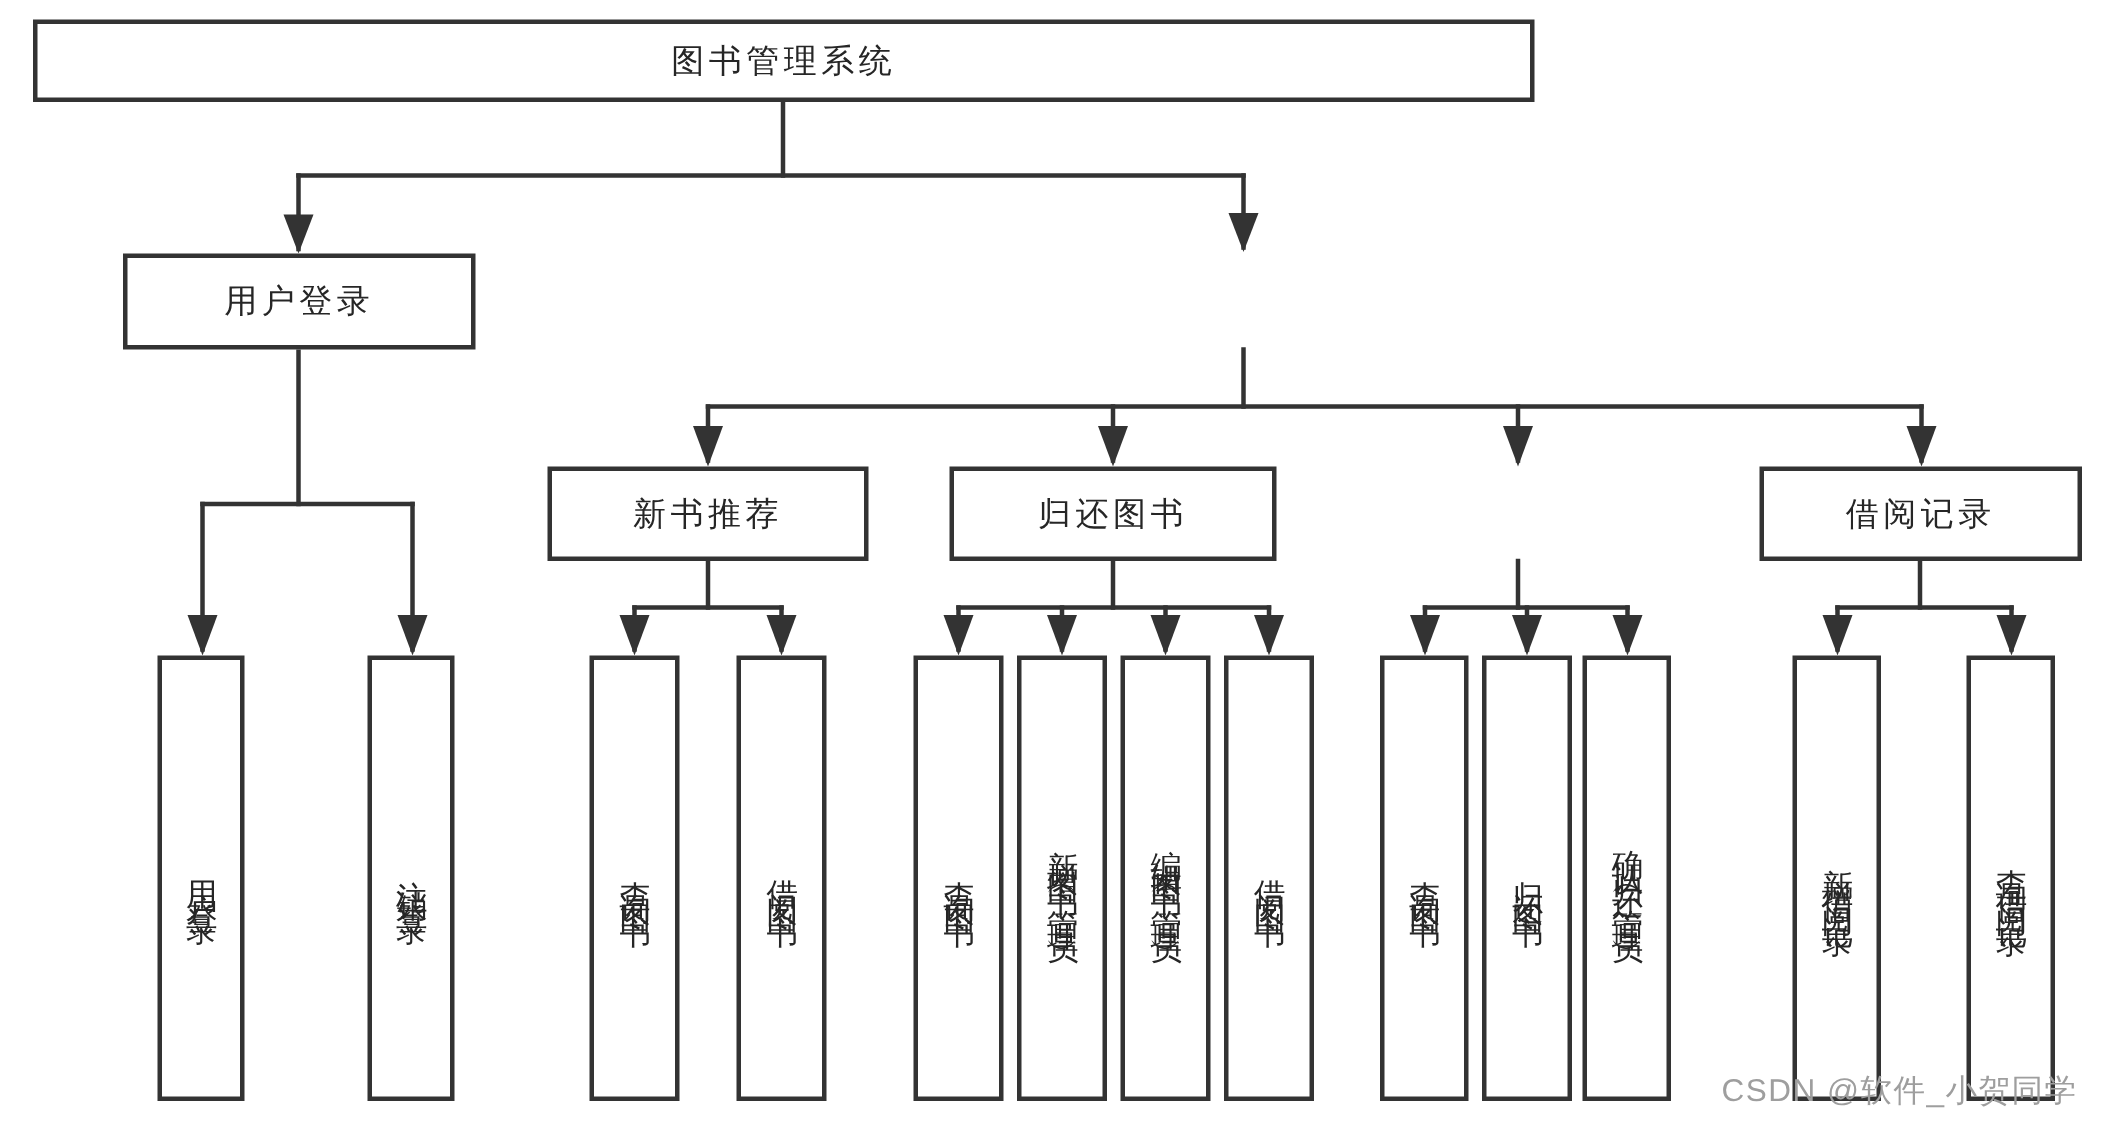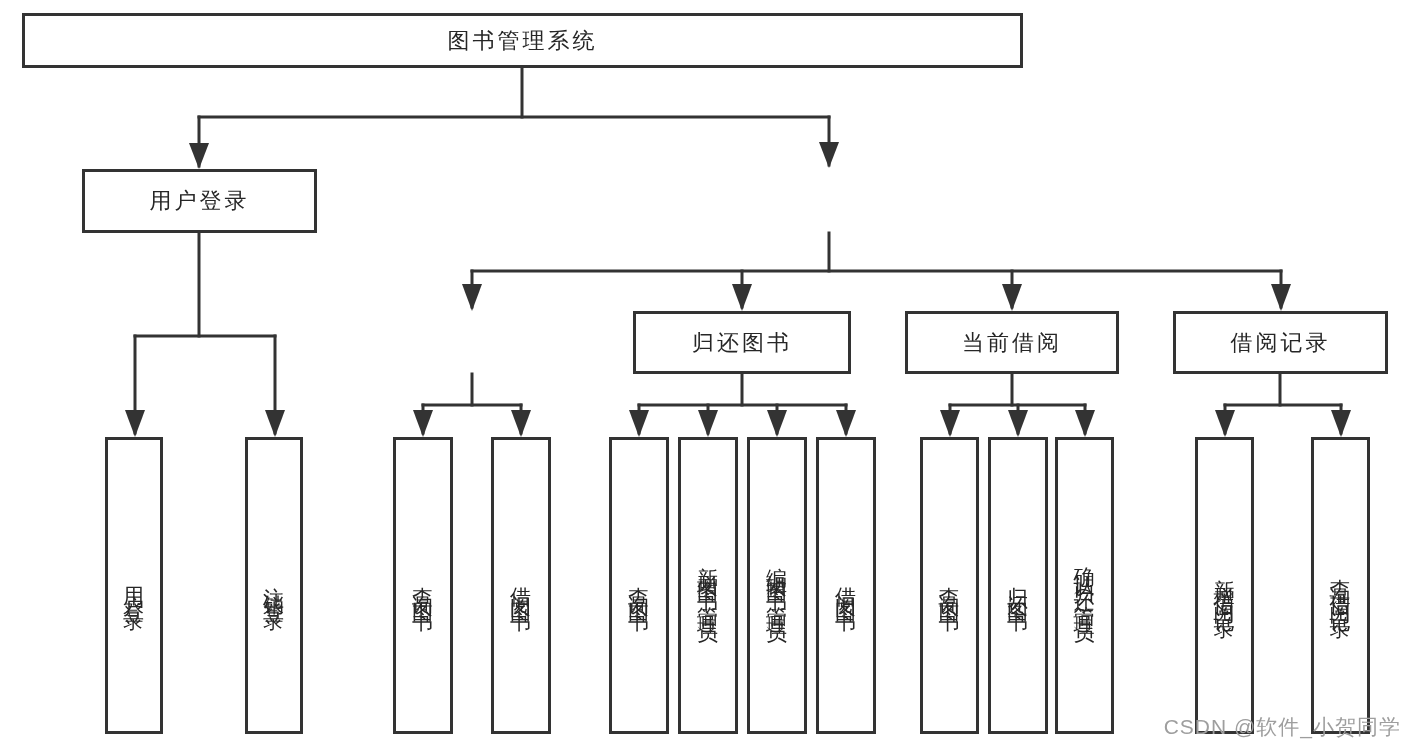--- a/index.html
+++ b/index.html
@@ -133,6 +133,9 @@
     <span>用户登录</span>
   </div>
 
+  <div class="node" style="left:365px;top:311px;width:214px;height:63px">
+    <span>新书推荐</span>
+  </div>
   <div class="node" style="left:633px;top:311px;width:218px;height:63px">
     <span>归还图书</span>
   </div>

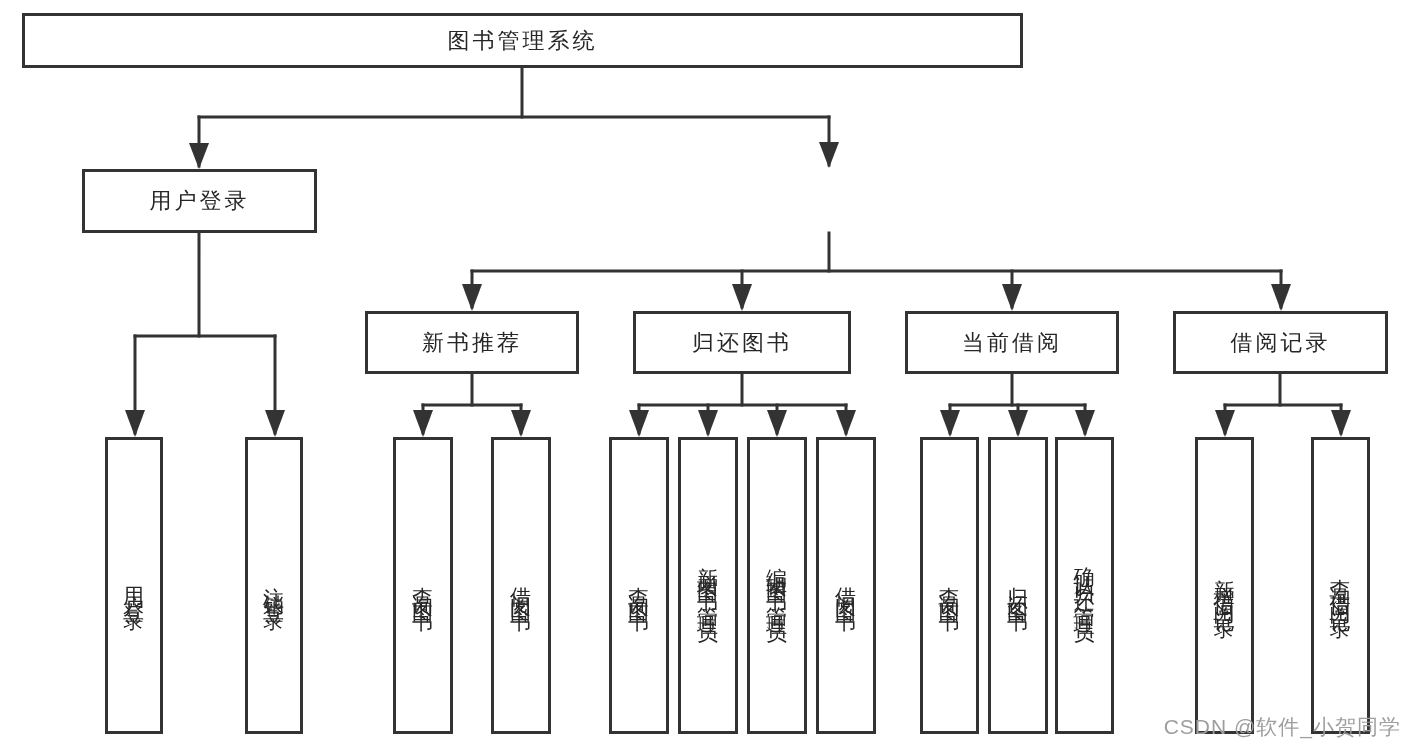--- a/index.html
+++ b/index.html
@@ -139,9 +139,6 @@
   <div class="node" style="left:633px;top:311px;width:218px;height:63px">
     <span>归还图书</span>
   </div>
-  <div class="node" style="left:905px;top:311px;width:214px;height:63px">
-    <span>当前借阅</span>
-  </div>
   <div class="node" style="left:1173px;top:311px;width:215px;height:63px">
     <span>借阅记录</span>
   </div>

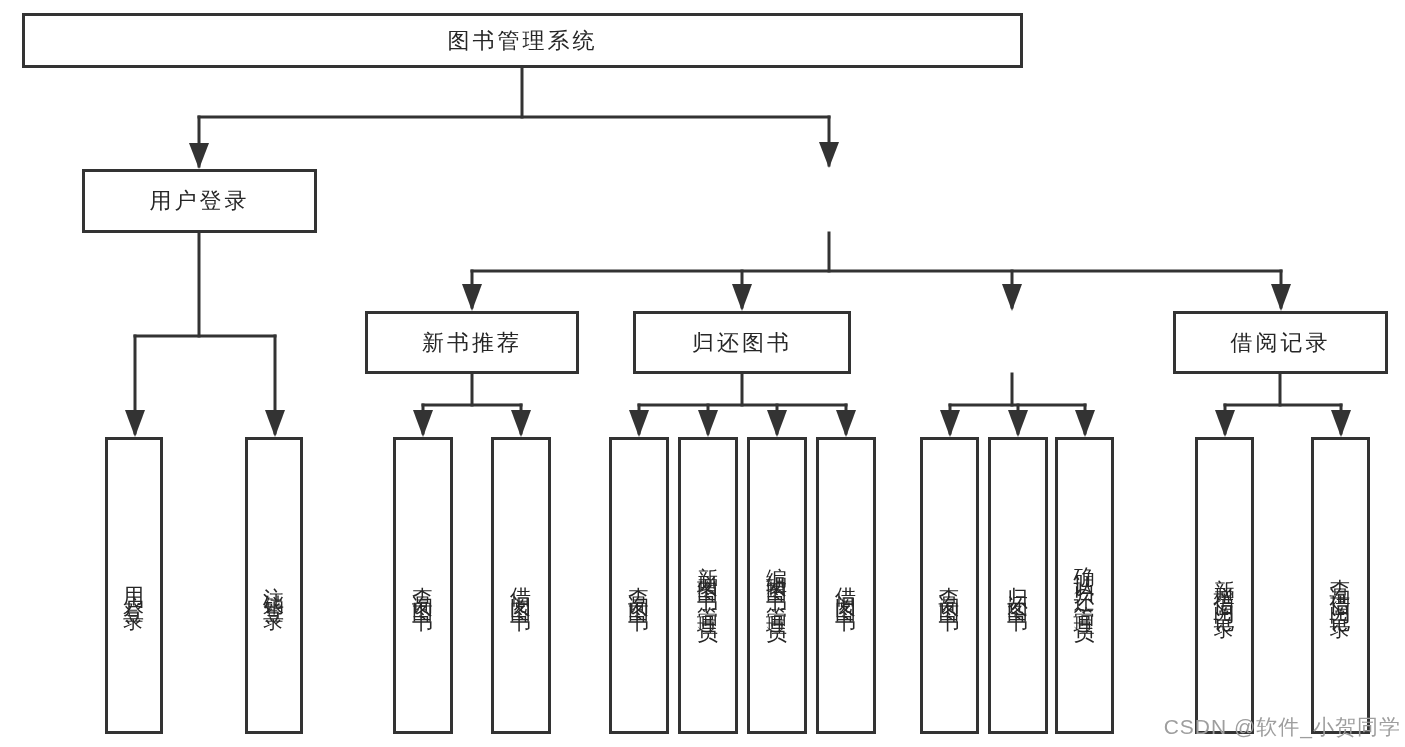--- a/index.html
+++ b/index.html
@@ -44,7 +44,7 @@
   }
   .watermark{
     position:absolute;
-    right:4px;bottom:6px;
+    right:20px;bottom:6px;
     font-size:21px;
     letter-spacing:1px;
     color:var(--watermark);

